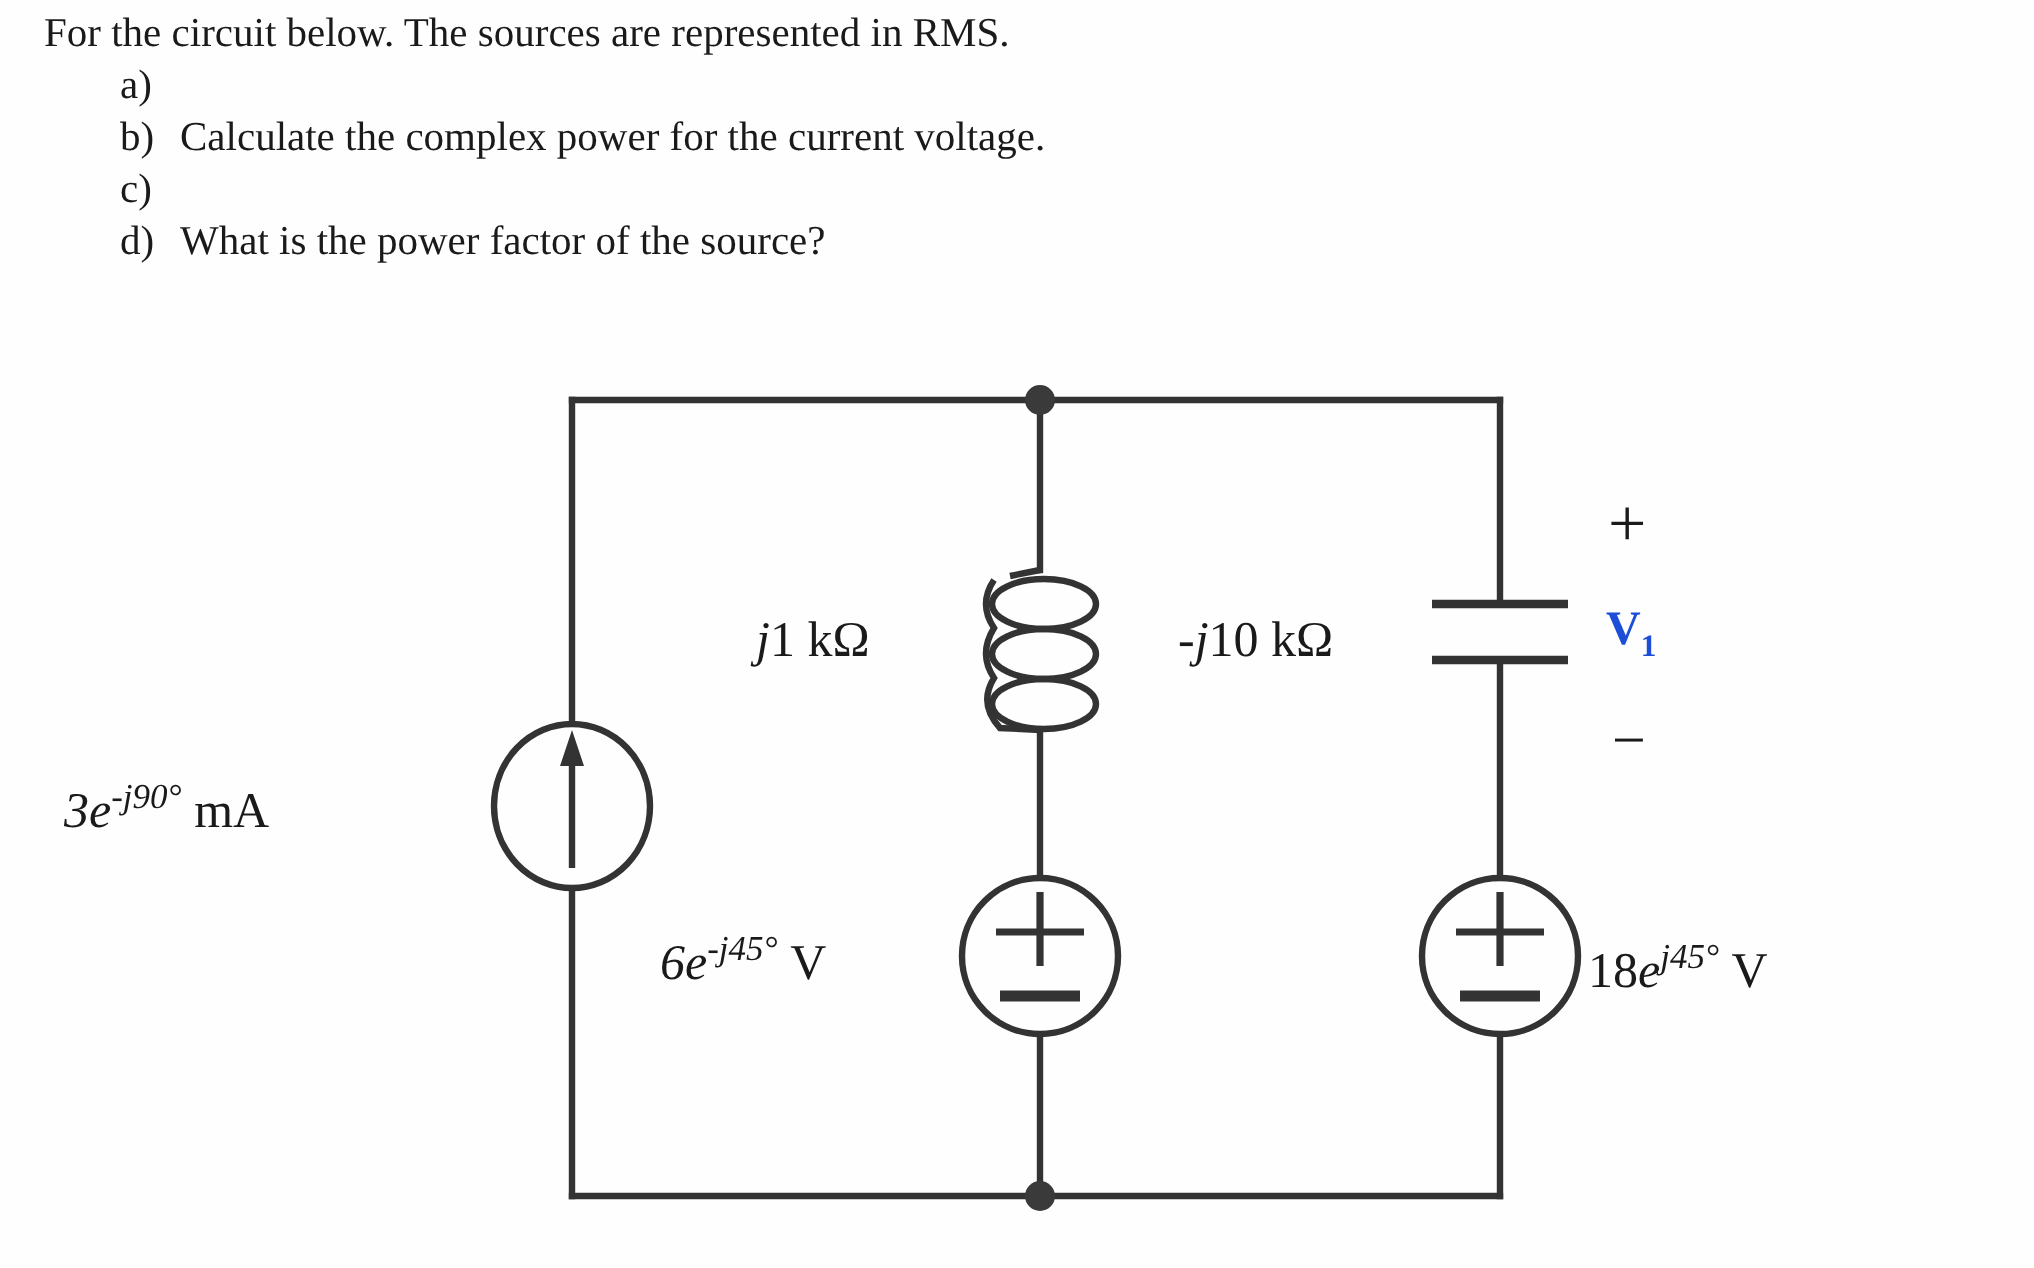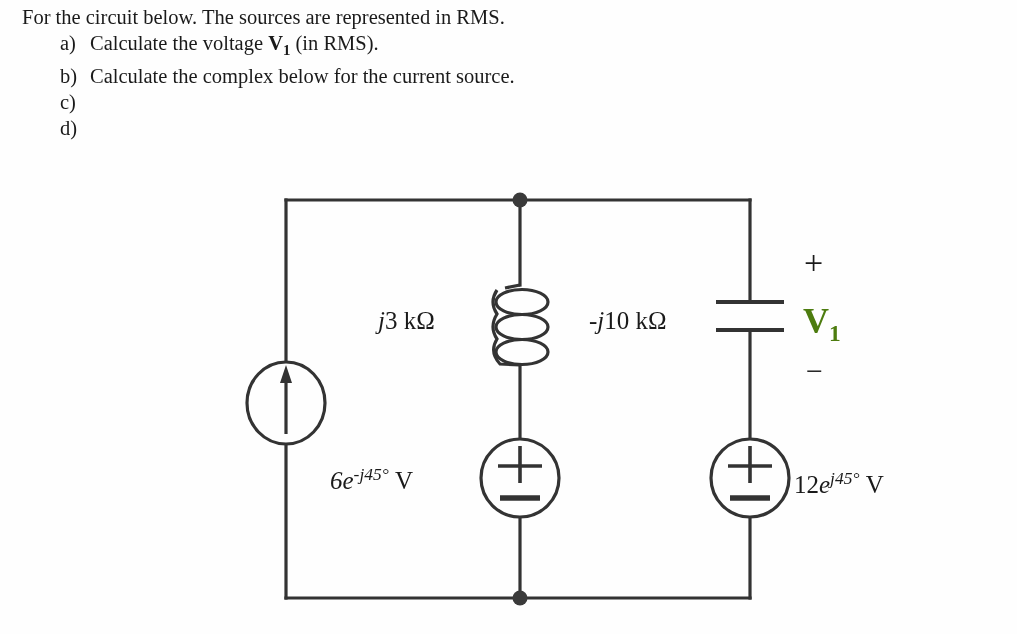--- a/index.html
+++ b/index.html
@@ -100,7 +100,6 @@
 
       <div class="question-item">
         <span class="question-marker">a)</span>
-        <span class="question-text"><span>Calculate the voltage </span><span class="vsub"><span>V</span><sub>1</sub></span><span> (in RMS).</span></span>
       </div>
 
       <div class="question-item">

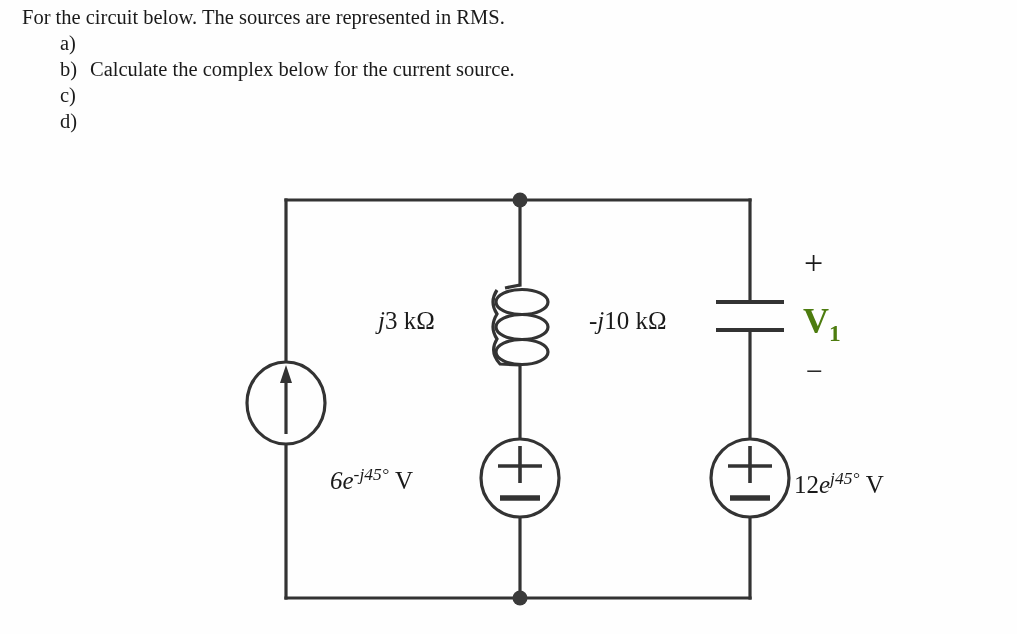--- a/index.html
+++ b/index.html
@@ -104,7 +104,7 @@
 
       <div class="question-item">
         <span class="question-marker">b)</span>
-        <span class="question-text">Calculate the complex below for the current source.</span>
+        <span class="question-text">Calculate the complex power for the current voltage.</span>
       </div>
 
       <div class="question-item">

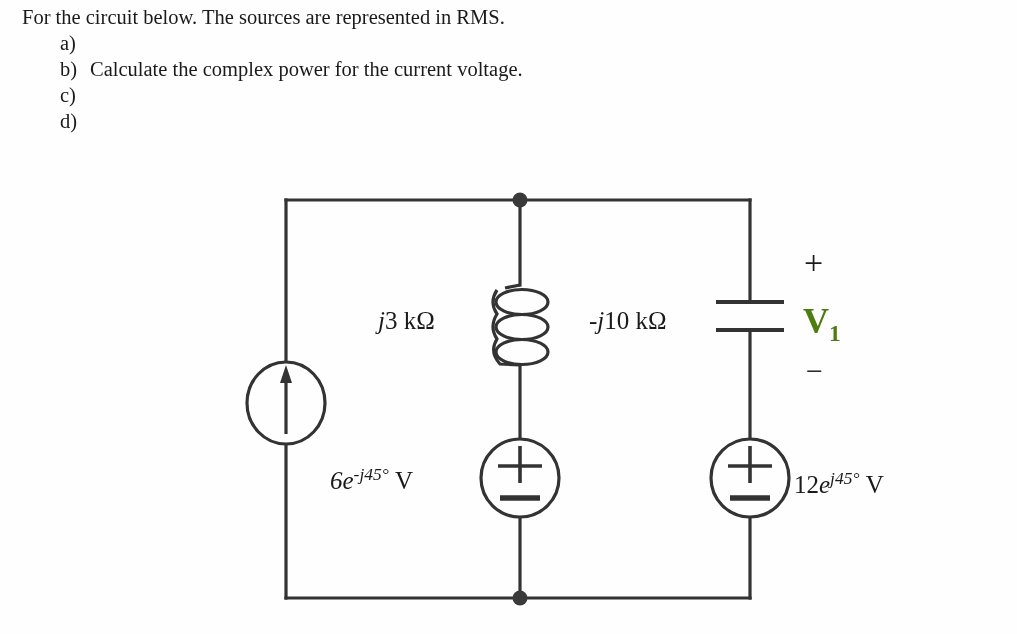--- a/index.html
+++ b/index.html
@@ -113,6 +113,7 @@
 
       <div class="question-item">
         <span class="question-marker">d)</span>
+        <span class="question-text">What is the power factor of the source?</span>
       </div>
 
     </div>

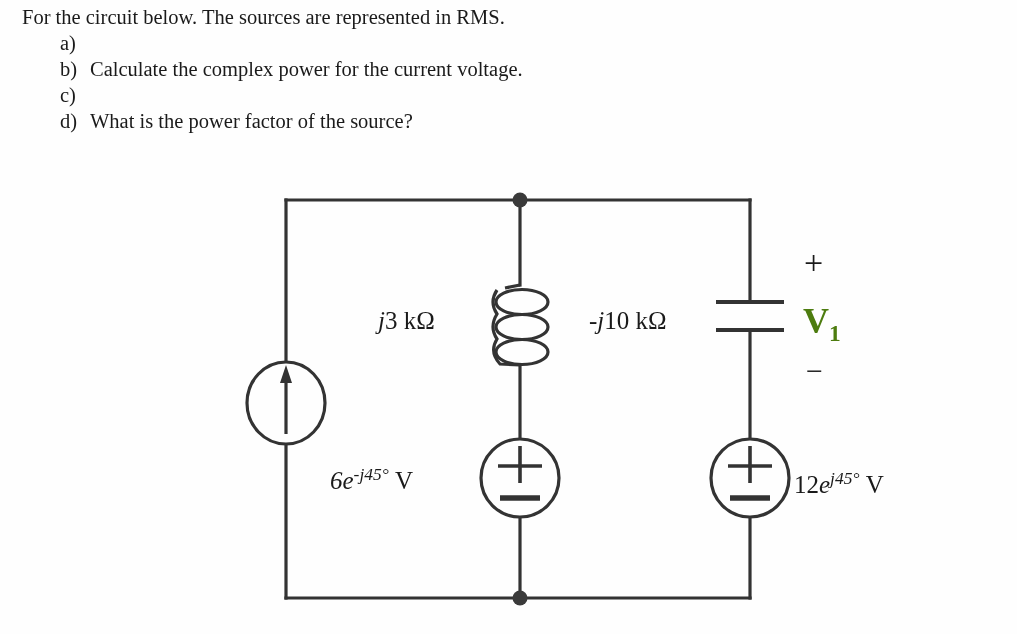--- a/index.html
+++ b/index.html
@@ -185,7 +185,7 @@
 
 
     <div class="circ-label" style="left:378px; top:158px;">
-      <span class="it">j</span><span>3 kΩ</span>
+      <span class="it">j</span><span>1 kΩ</span>
     </div>
 
     <div class="circ-label" style="left:589px; top:158px;">

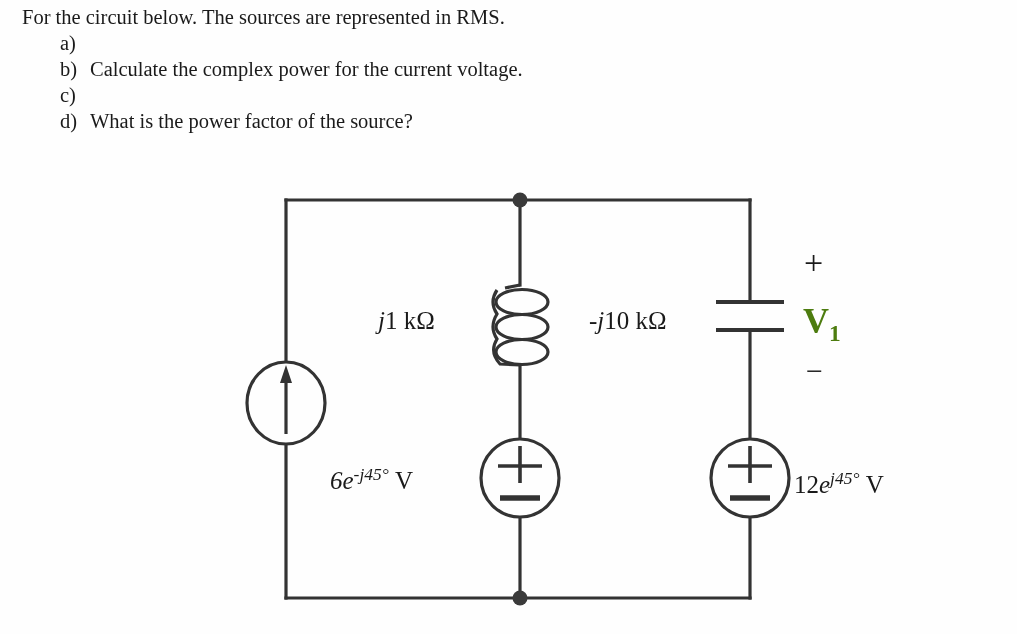--- a/index.html
+++ b/index.html
@@ -82,10 +82,10 @@
   }
   .v1-label {
     position: absolute;
-    font-size: 36px;
+    font-size: 24px;
     font-weight: bold;
     line-height: 1;
-    color: #4d7c0f;
+    color: #1d4ed8;
   }
   .v1-label sub { font-size: 0.65em; font-weight: bold; }
 </style>

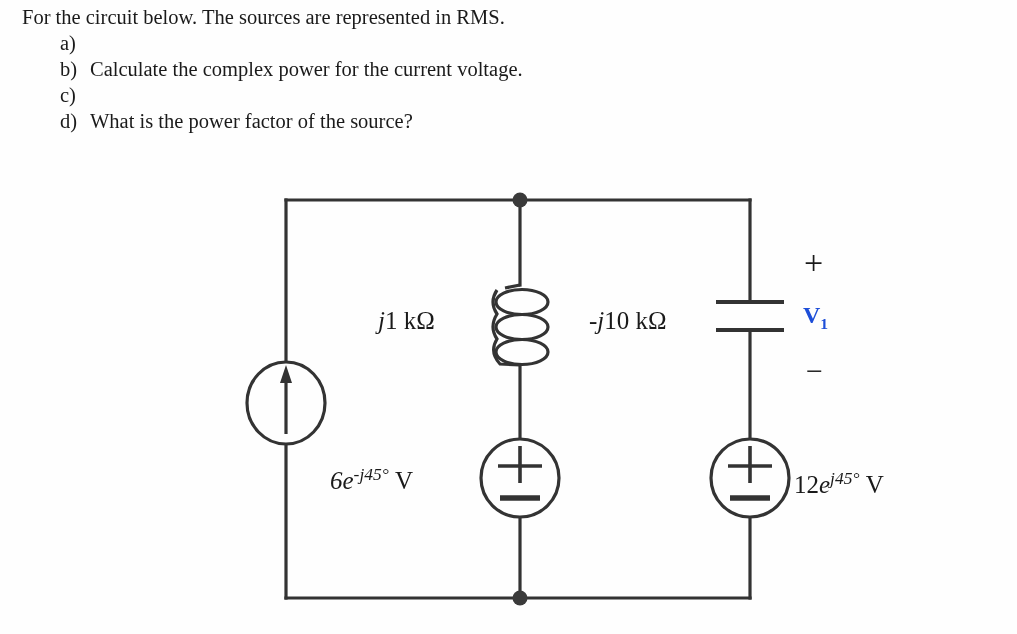--- a/index.html
+++ b/index.html
@@ -183,6 +183,9 @@
       </g>
     </svg>
 
+    <div class="circ-label" style="left:32px; top:240px;">
+      <span class="it">3</span><span class="it">e</span><span class="exp">-j90°</span>&nbsp;<span>mA</span>
+    </div>
 
     <div class="circ-label" style="left:378px; top:158px;">
       <span class="it">j</span><span>1 kΩ</span>

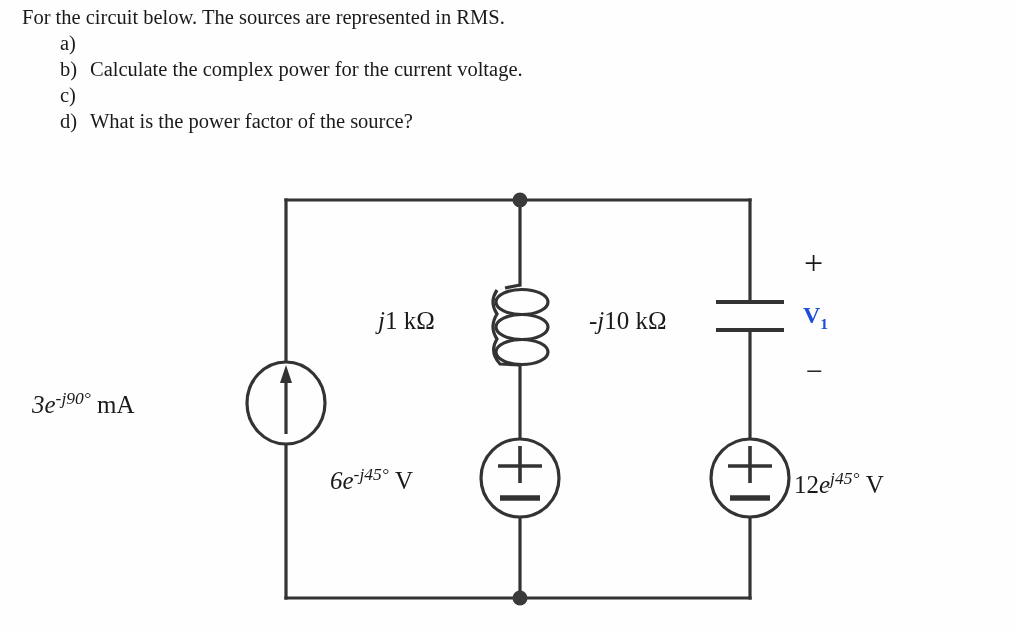--- a/index.html
+++ b/index.html
@@ -206,7 +206,7 @@
     </div>
 
     <div class="circ-label" style="left:794px; top:320px;">
-      <span>12</span><span class="it">e</span><span class="exp">j45°</span>&nbsp;<span>V</span>
+      <span>18</span><span class="it">e</span><span class="exp">j45°</span>&nbsp;<span>V</span>
     </div>
 
   </div>

